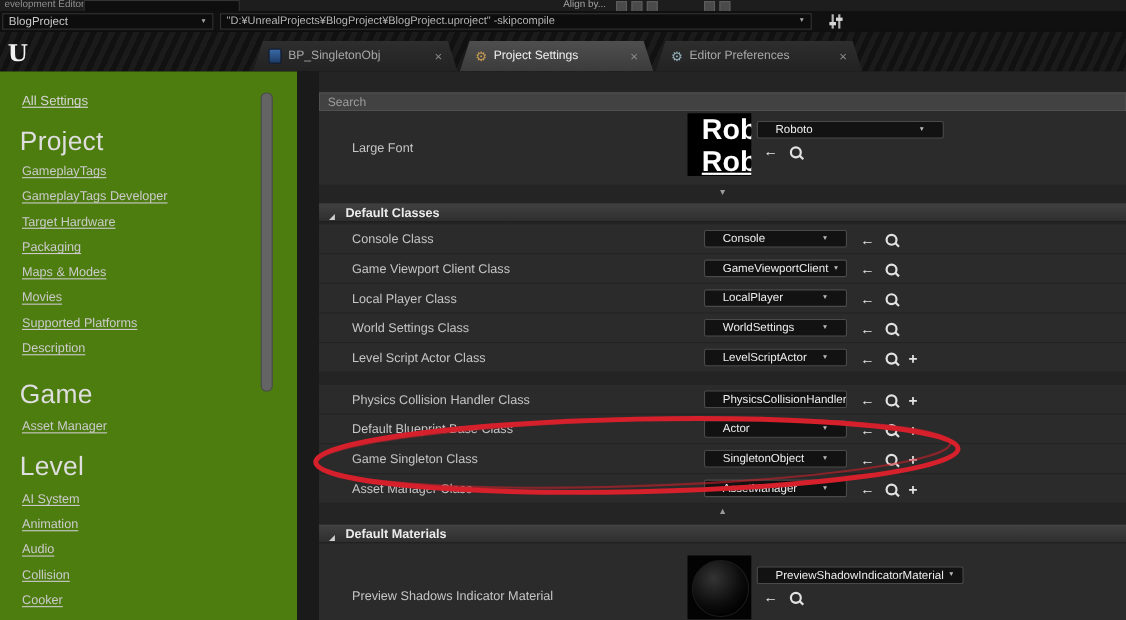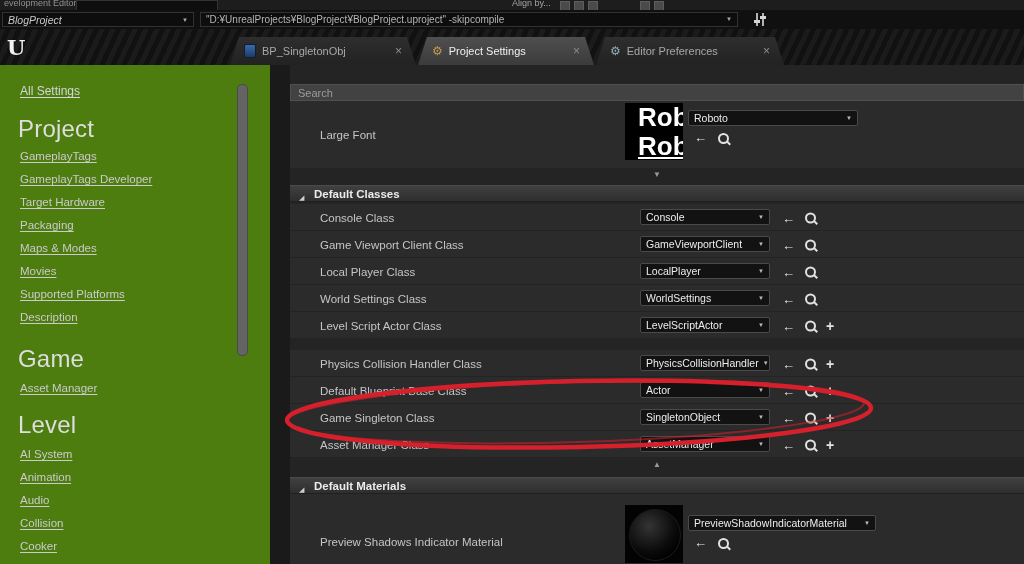--- a/index.html
+++ b/index.html
@@ -16,7 +16,7 @@
   .tb2{position:absolute;left:0;top:10px;width:1024px;height:19px;background:#101010;border-bottom:1px solid #000;}
   .combo{position:absolute;left:2px;top:2px;width:192px;height:15px;background:#0d0d0d;border:1px solid #323232;
          display:flex;align-items:center;justify-content:space-between;padding:0 5px;box-sizing:border-box;
-         color:#c9c9c9;font-size:10.5px;font-style:italic;}
+         color:#c9c9c9;font-size:10.5px;}
   .cmdfield{position:absolute;left:200px;top:2px;width:538px;height:15px;background:#0d0d0d;border:1px solid #323232;
          box-sizing:border-box;color:#b5b5b5;font-size:10px;padding:0 5px;outline:none;font-family:"Liberation Sans",sans-serif;}
   .cmdcaret{position:absolute;left:726px;top:6px;font-size:6px;color:#a8a8a8;}

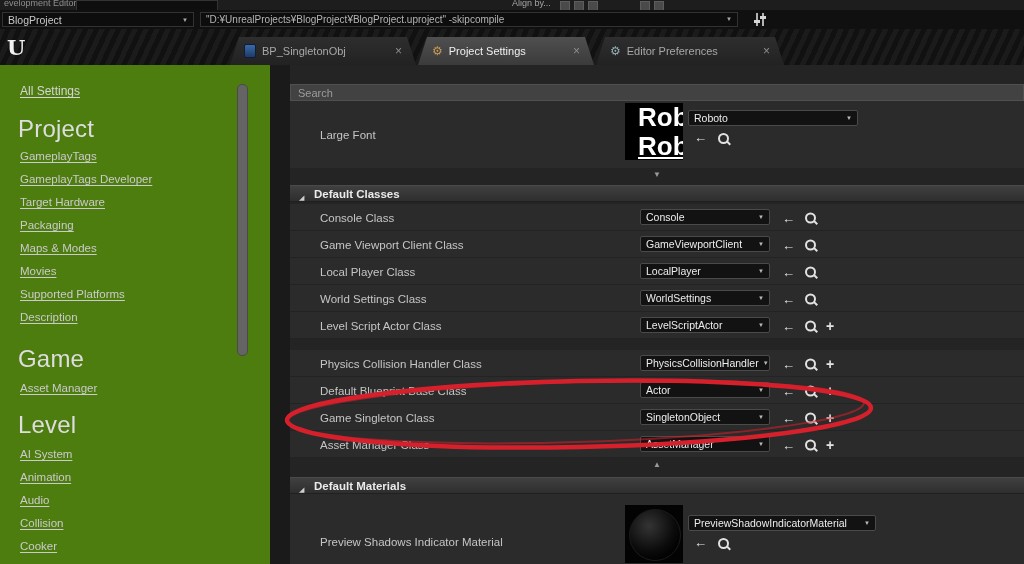--- a/index.html
+++ b/index.html
@@ -64,7 +64,7 @@
   .fontprev .u{text-decoration:underline;}
   .fontprev span{display:block;}
   .dd{position:absolute;height:16px;background:#121212;border:1px solid #4a4a4a;border-radius:2px;display:flex;align-items:center;
-      justify-content:space-between;padding:0 5px;box-sizing:border-box;color:#ececec;font-size:10.5px;white-space:nowrap;overflow:hidden;cursor:pointer;}
+      justify-content:space-between;padding:0 16px;box-sizing:border-box;color:#ececec;font-size:10.5px;white-space:nowrap;overflow:hidden;cursor:pointer;}
   .dd .caret{font-size:6px;color:#b9b9b9;margin-left:4px;flex:0 0 auto;}
   .ibtn2{position:absolute;color:#e4e4e4;font-size:13px;line-height:1;cursor:pointer;}
   .maglass{display:block;width:7px;height:7px;border:2px solid #e2e2e2;border-radius:50%;position:relative;}

